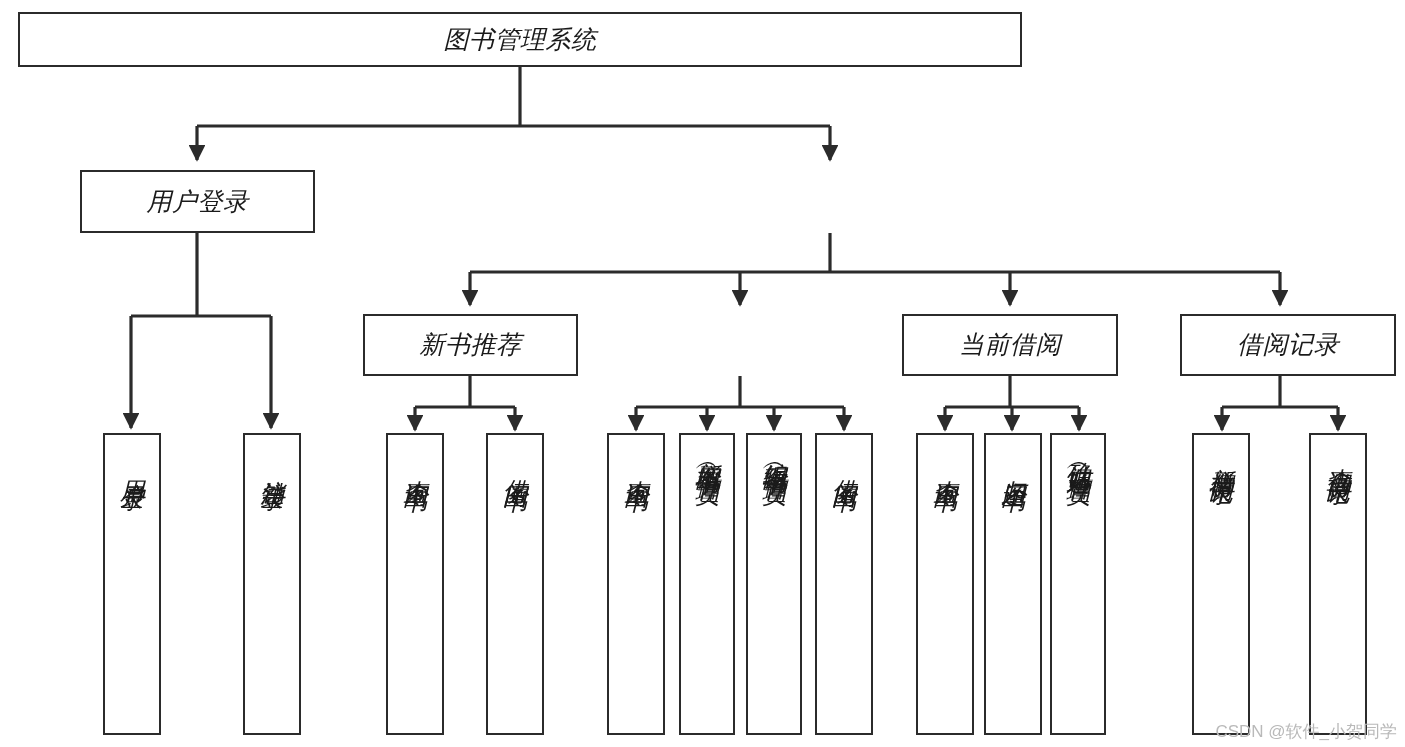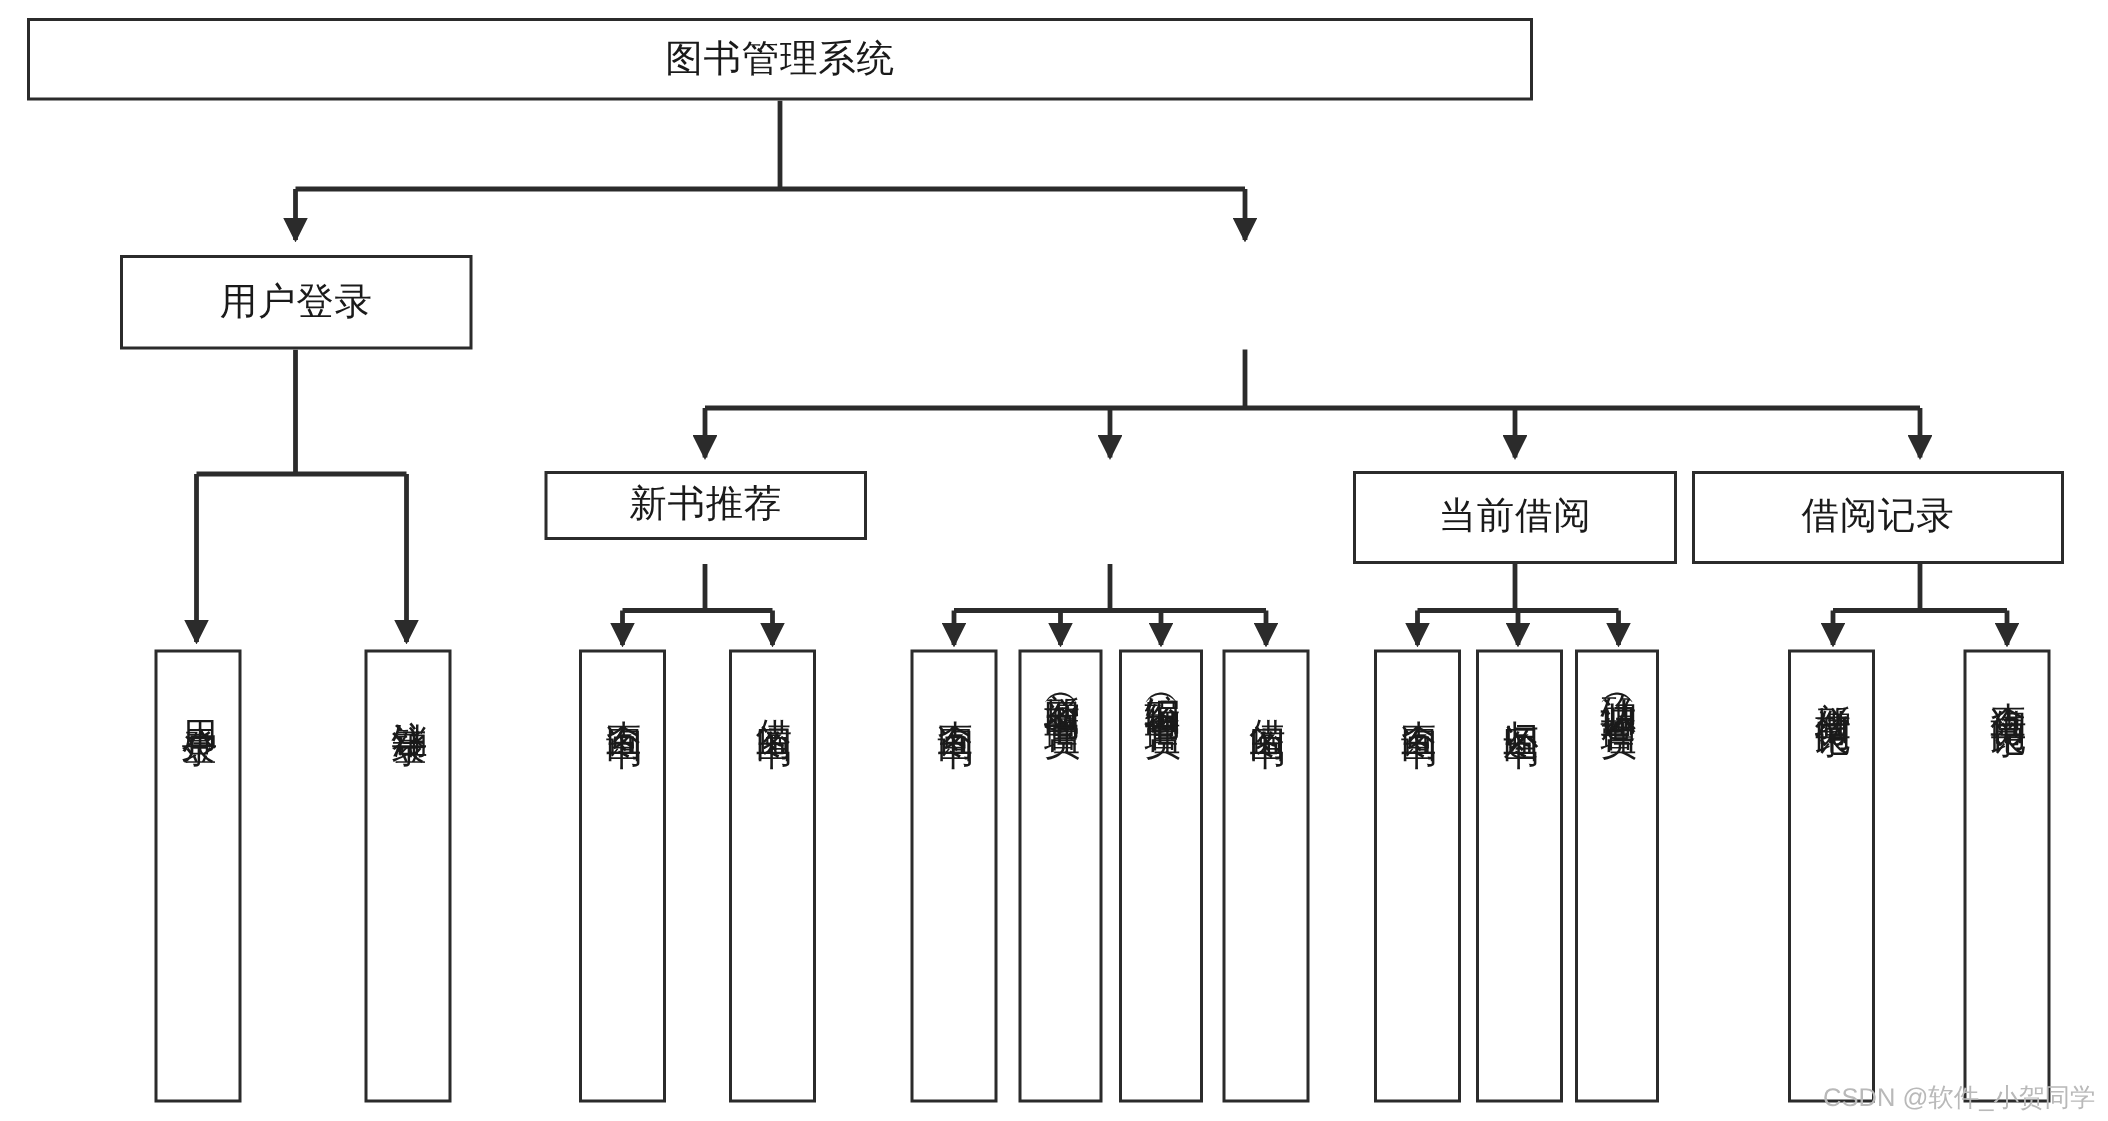--- a/index.html
+++ b/index.html
@@ -37,6 +37,7 @@
     justify-content: center;
     text-align: center;
     z-index: 2;
+    font-style: italic;
   }
   .node .label {
     display: block;

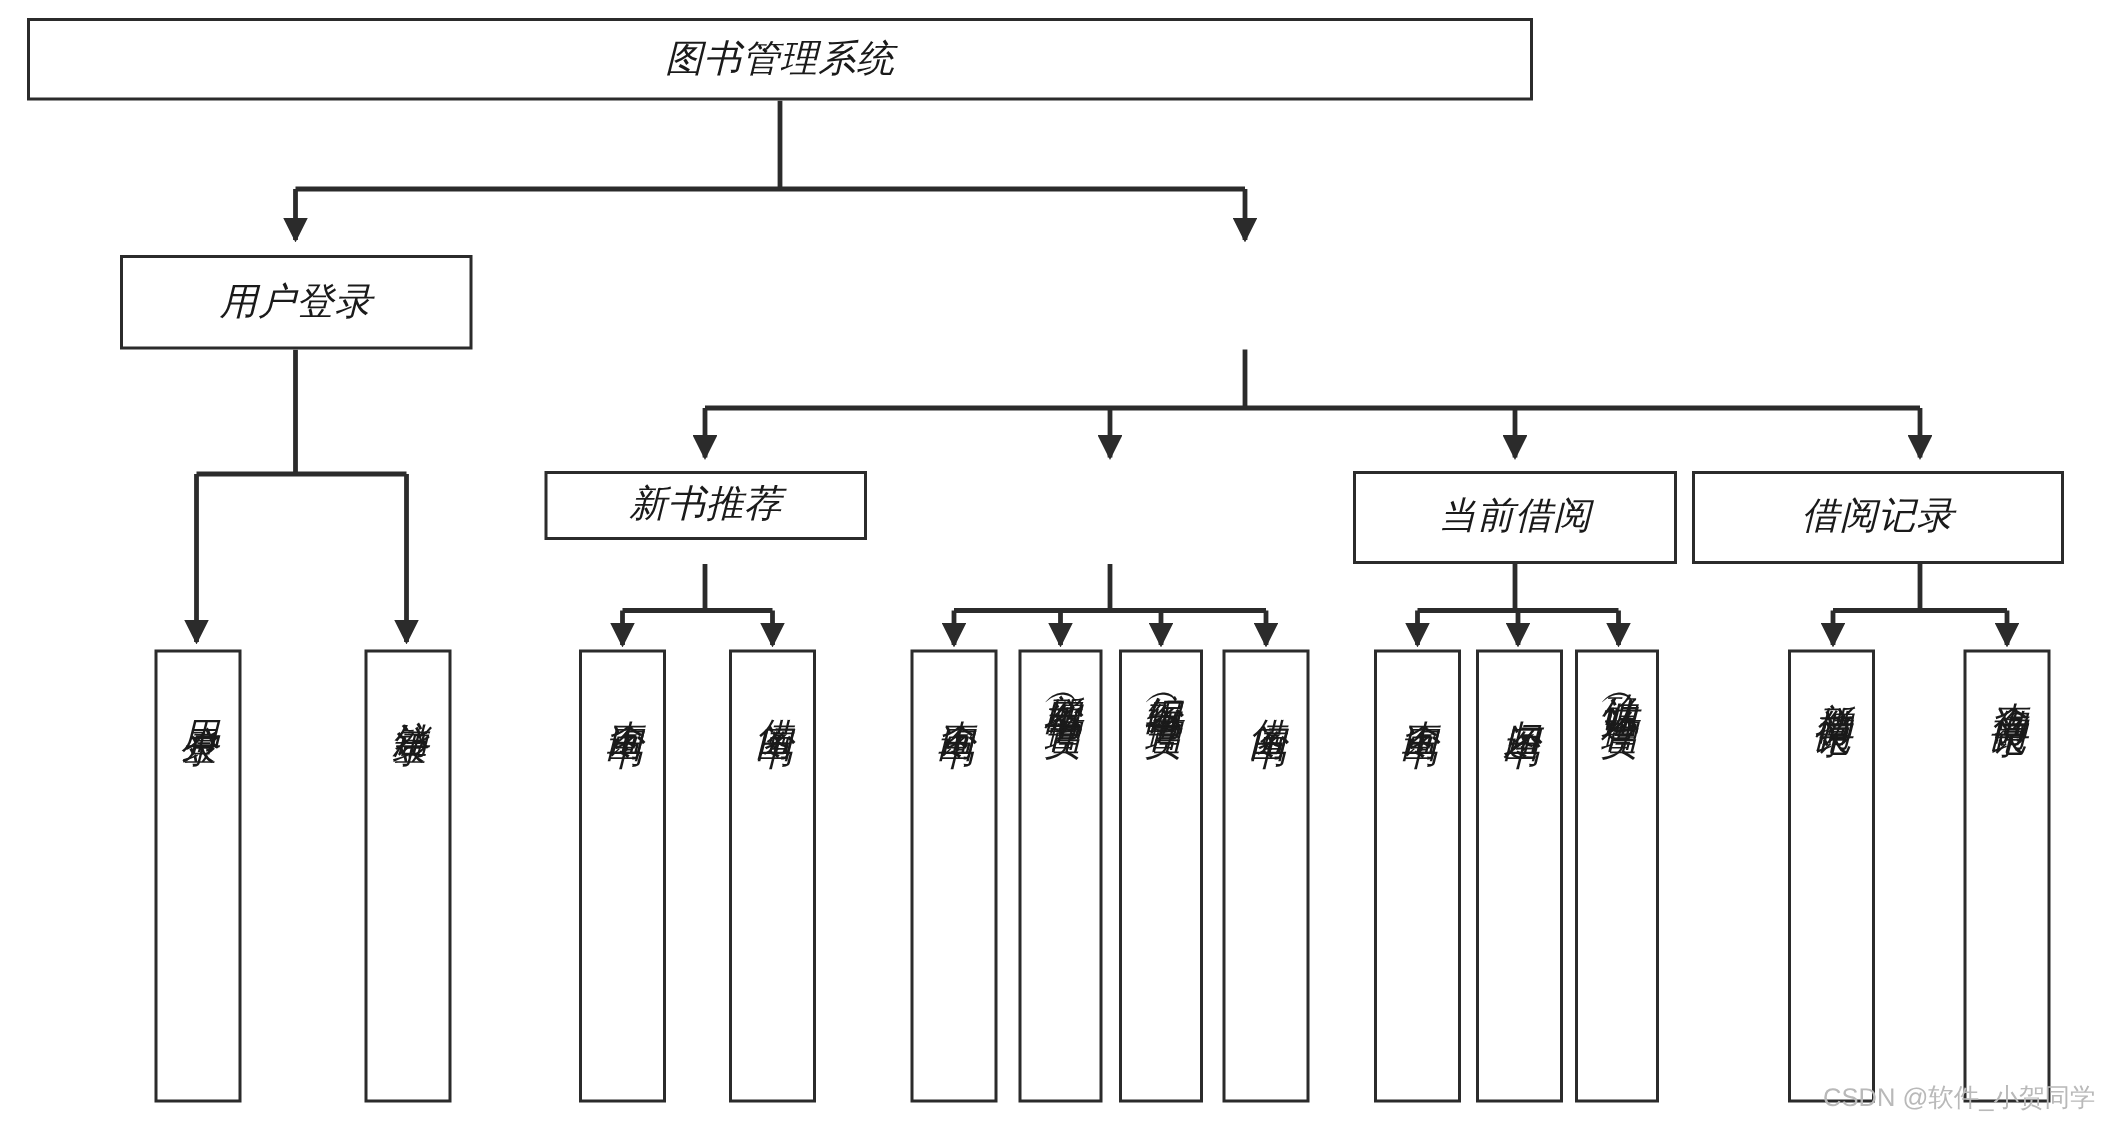--- a/index.html
+++ b/index.html
@@ -144,7 +144,7 @@
     <span class="label">用户登录</span>
   </div>
 
-  <div class="node h" style="left:363px; top:314px; width:215px; height:46px;">
+  <div class="node h" style="left:363px; top:314px; width:215px; height:62px;">
     <span class="label">新书推荐</span>
   </div>
   <div class="node h" style="left:902px; top:314px; width:216px; height:62px;text-align:right;">

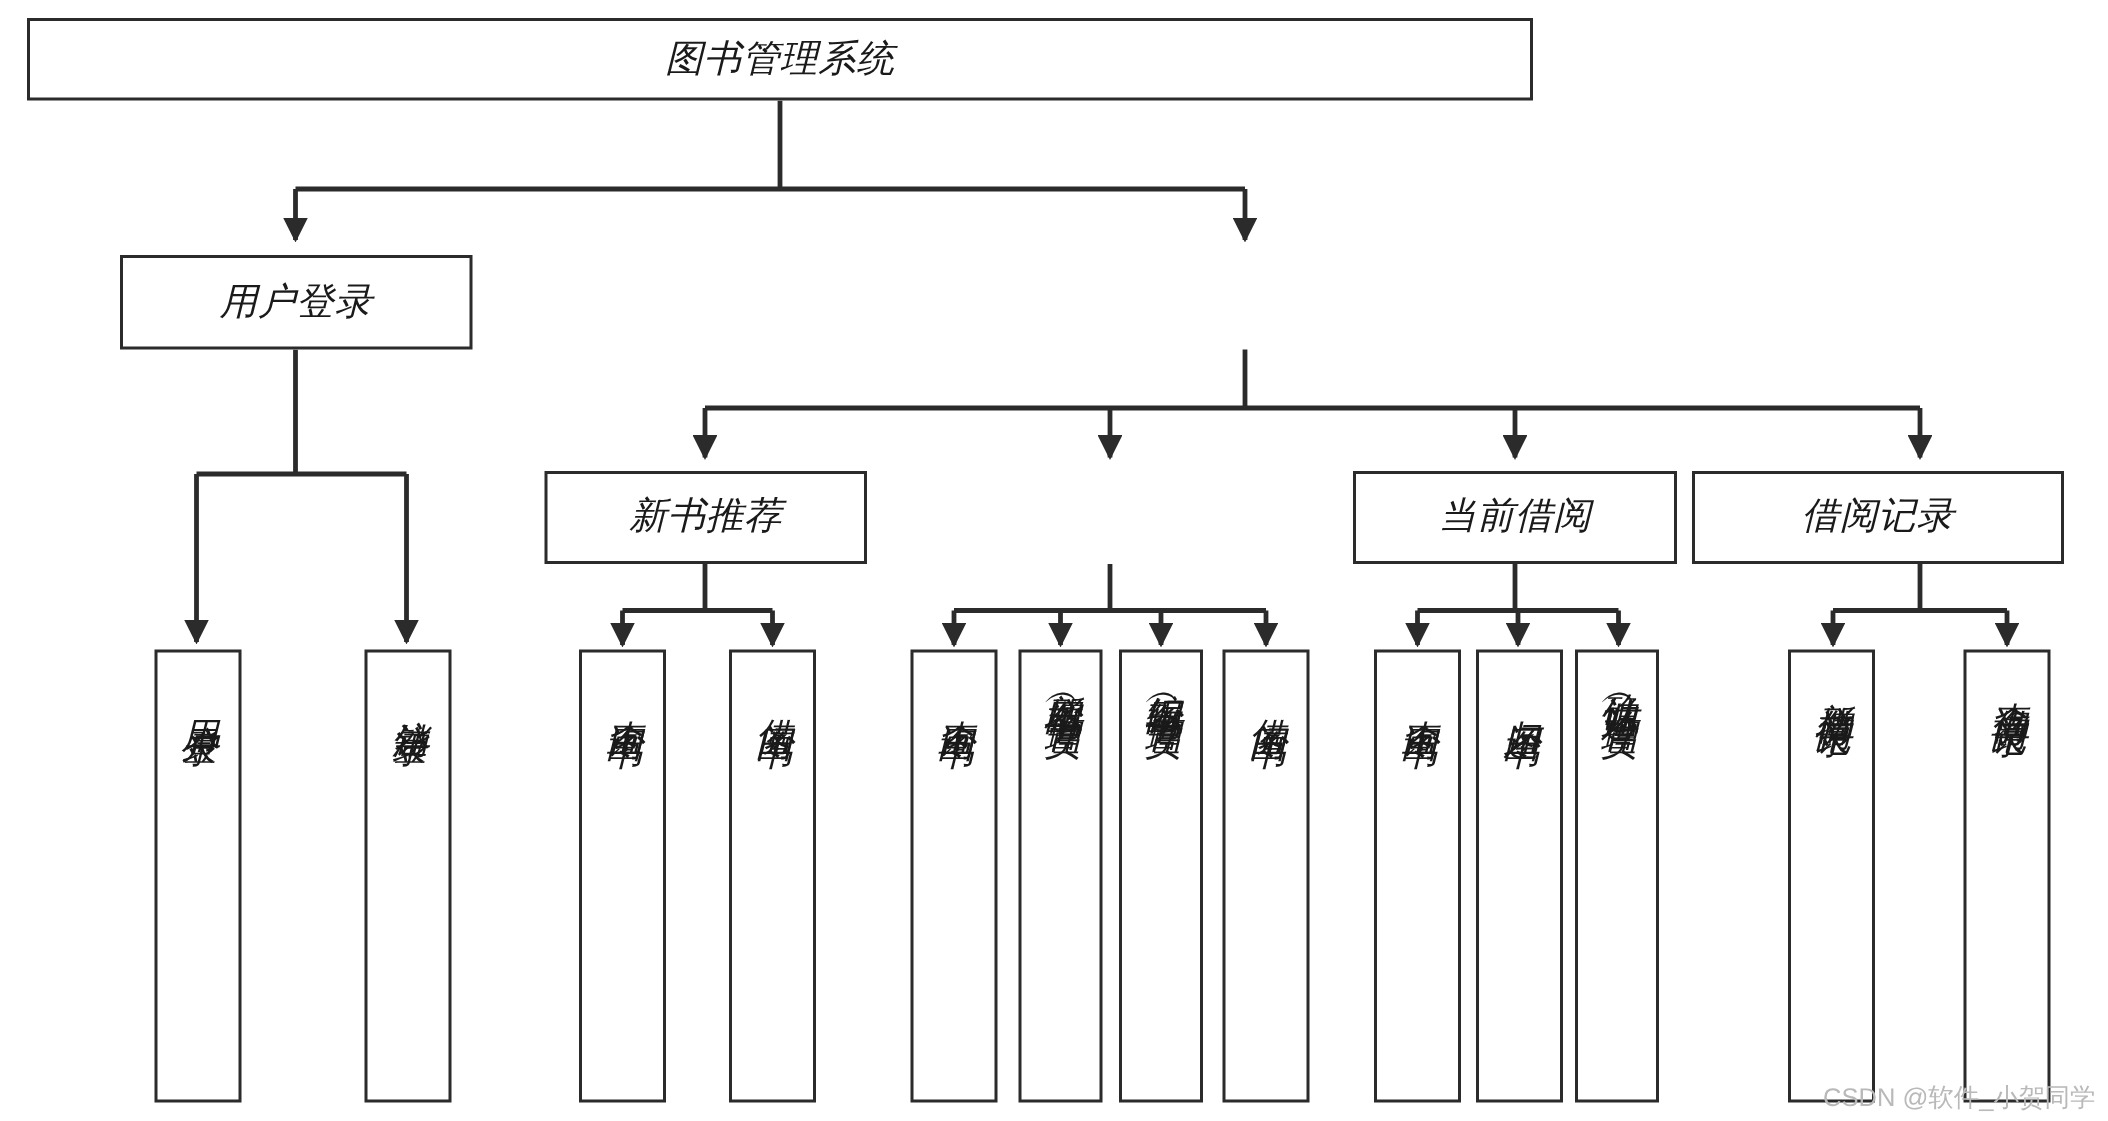--- a/index.html
+++ b/index.html
@@ -150,7 +150,7 @@
   <div class="node h" style="left:902px; top:314px; width:216px; height:62px;text-align:right;">
     <span class="label">当前借阅</span>
   </div>
-  <div class="node h" style="left:1128px; top:314px; width:248px; height:62px;">
+  <div class="node h" style="left:1180px; top:314px; width:216px; height:62px;">
     <span class="label">借阅记录</span>
   </div>
 

